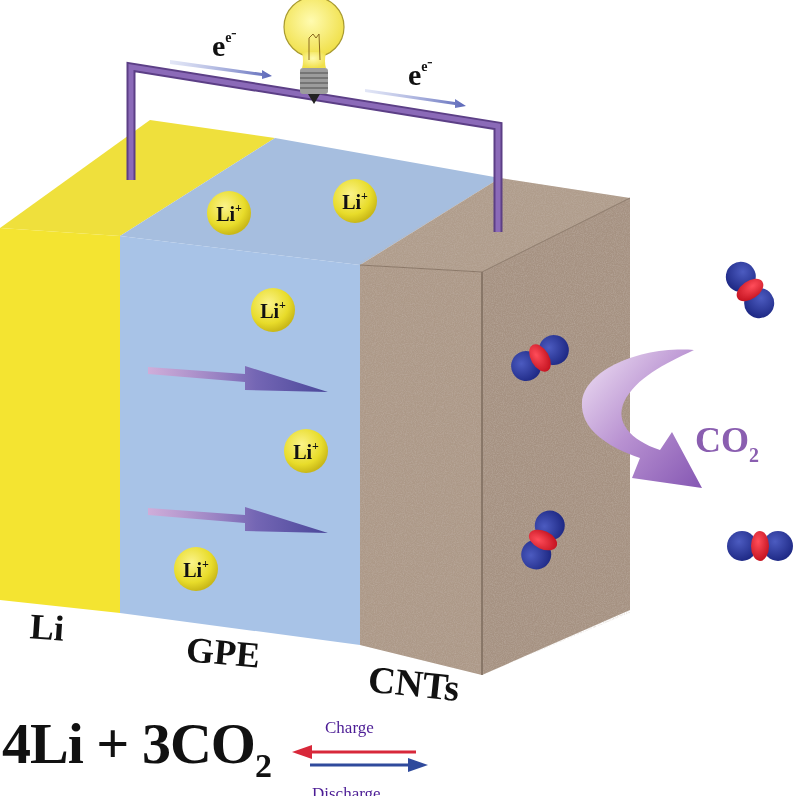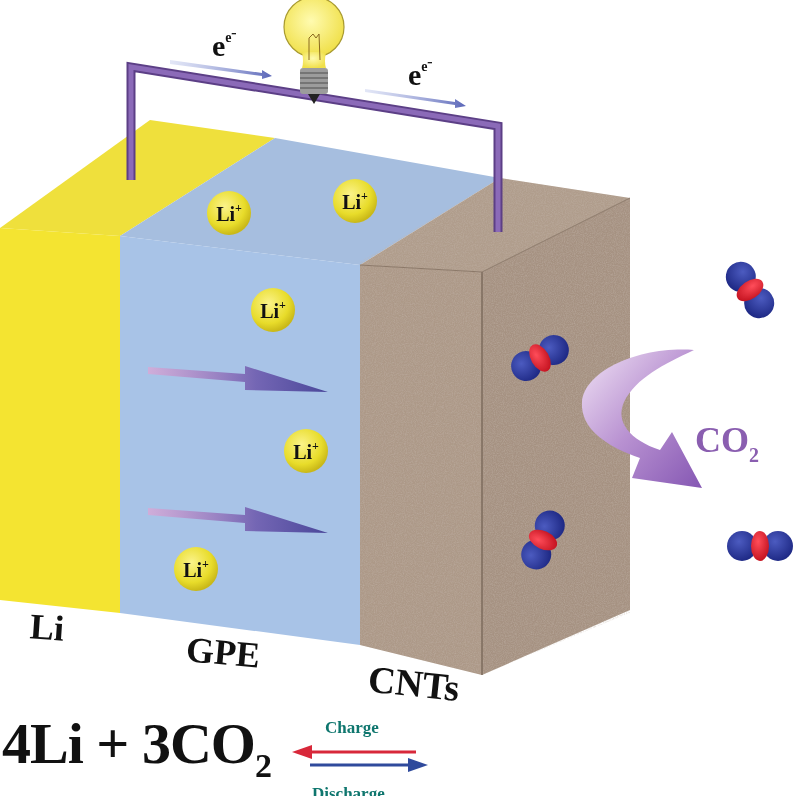--- a/index.html
+++ b/index.html
@@ -10,7 +10,7 @@
   .eq { position: absolute; left: 0; top: 700px; width: 800px; height: 96px; }
   .eq-part { position: absolute; font-weight: bold; font-size: 58px; color: #111; white-space: nowrap; top: 10px; letter-spacing: -1px; }
   .eq-part sub { font-size: 34px; vertical-align: -14px; }
-  .arrow-lbl { position: absolute; font-weight: bold; font-size: 17px; color: #0f766e; }
+  .arrow-lbl { position: absolute; font-weight: normal; font-size: 17px; color: #4c1d95; }
 </style>
 </head>
 <body>

